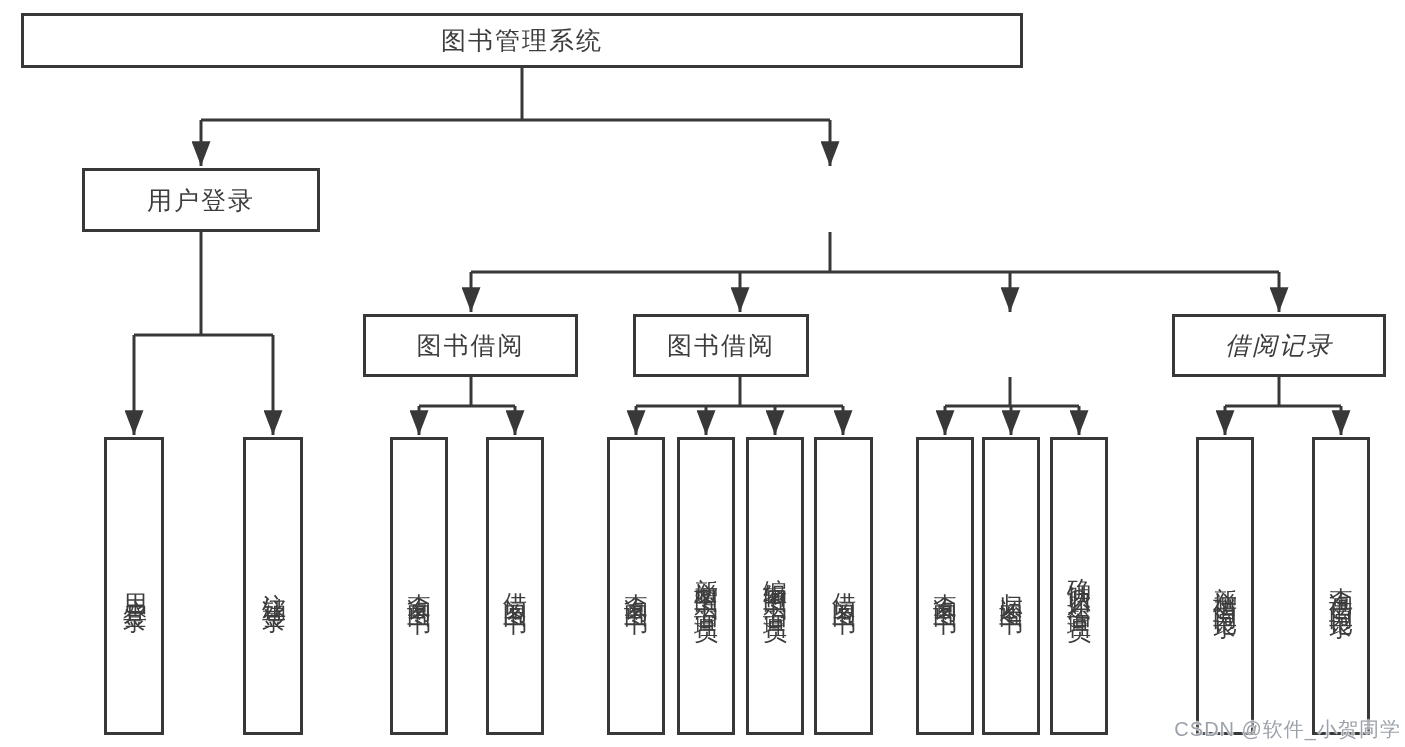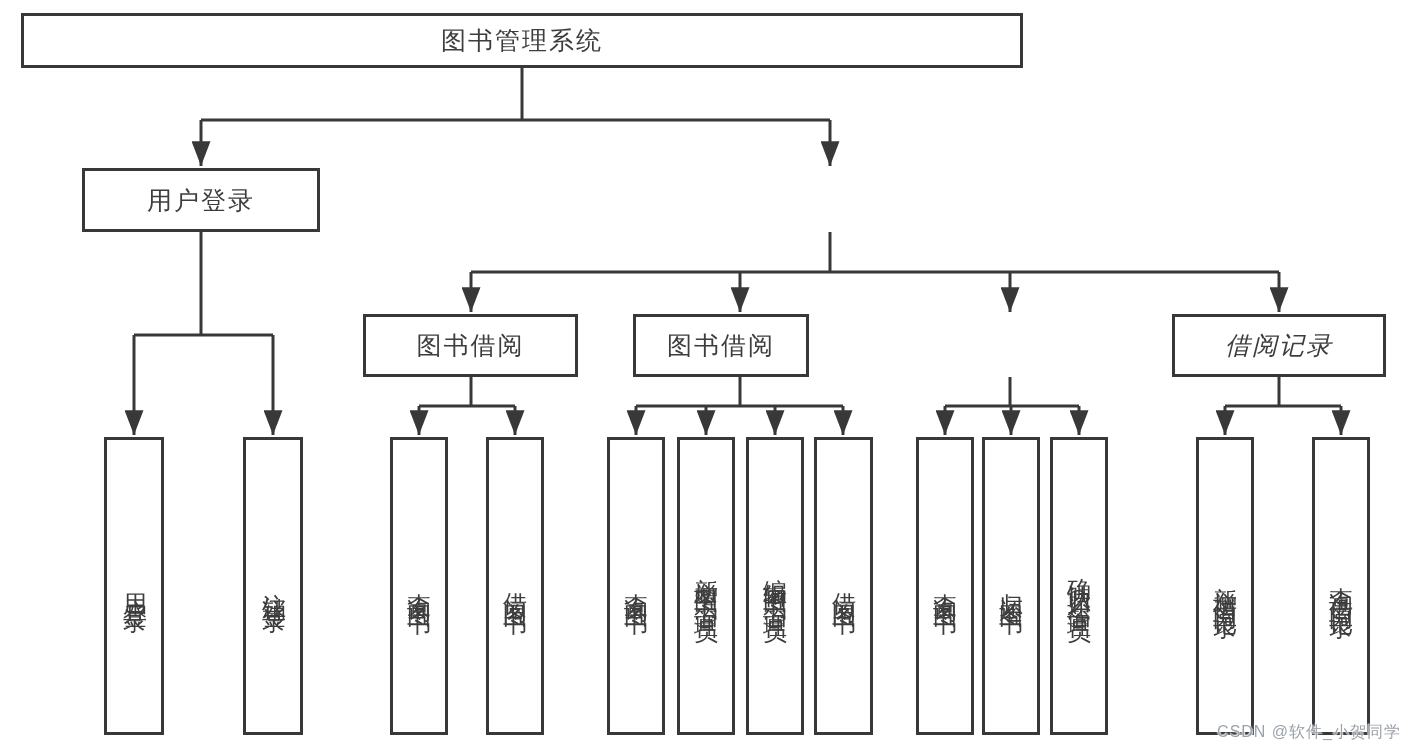--- a/index.html
+++ b/index.html
@@ -50,7 +50,7 @@
     right: 4px;
     bottom: 4px;
     z-index: 2;
-    font-size: 16px;
+    font-size: 20px;
     letter-spacing: 1px;
     color: #9ba2ab;
     text-shadow: 0 0 2px rgba(255,255,255,0.95), 1px 1px 1px rgba(255,255,255,0.8), -1px -1px 1px rgba(255,255,255,0.8);

